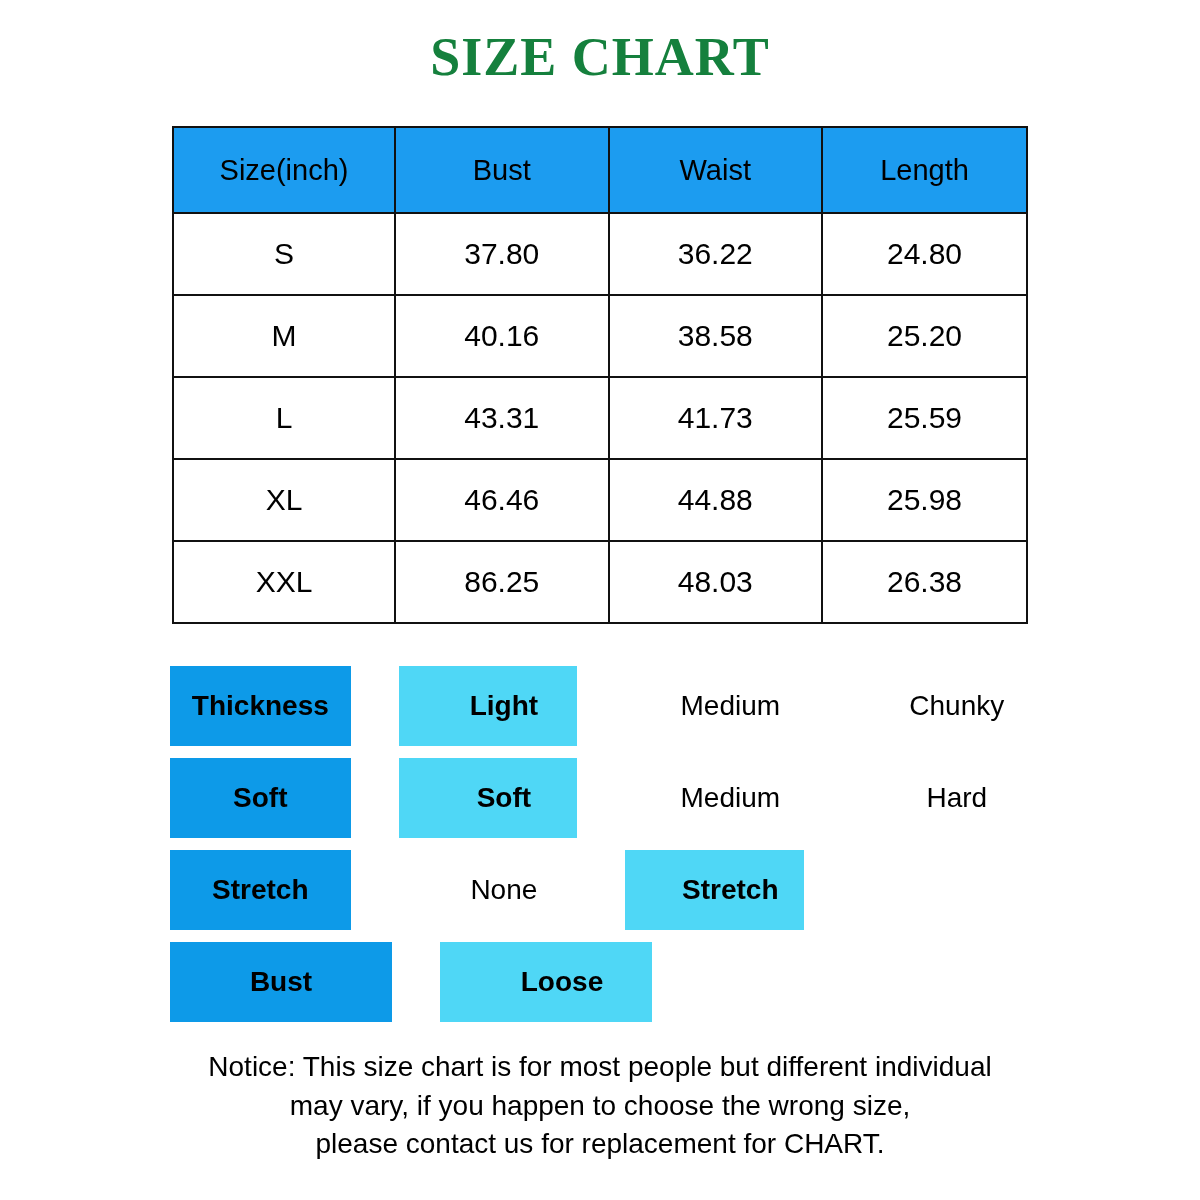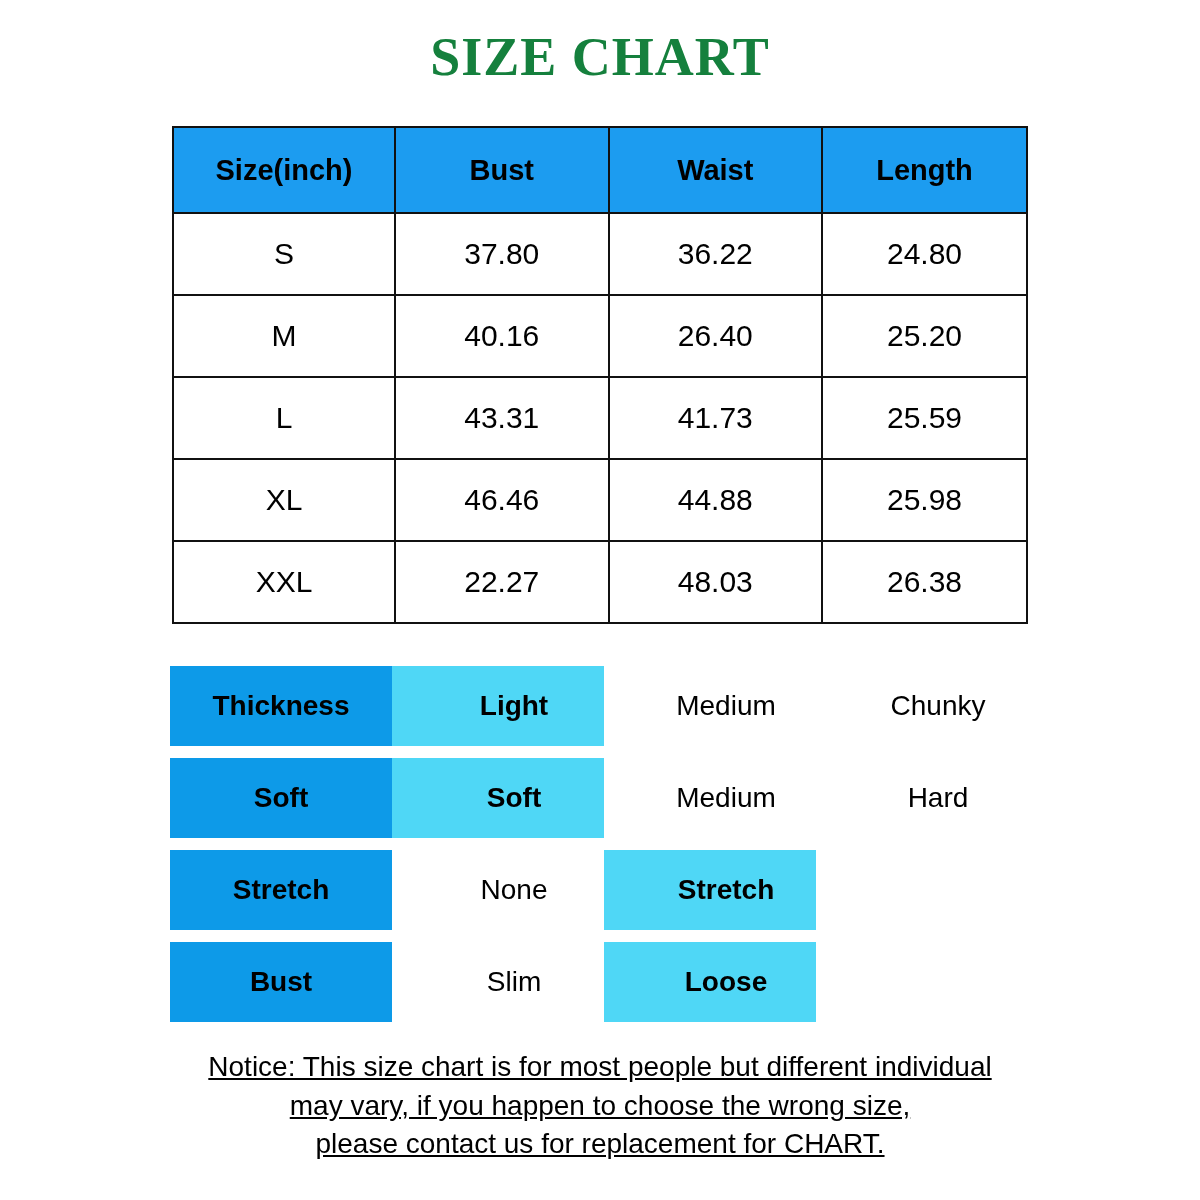--- a/index.html
+++ b/index.html
@@ -55,7 +55,7 @@
   table.size-table thead th {
     background: #1c9cf0;
     color: #000000;
-    font-weight: 700;
+    font-weight: 400;
     font-size: 29px;
     height: 84px;
   }

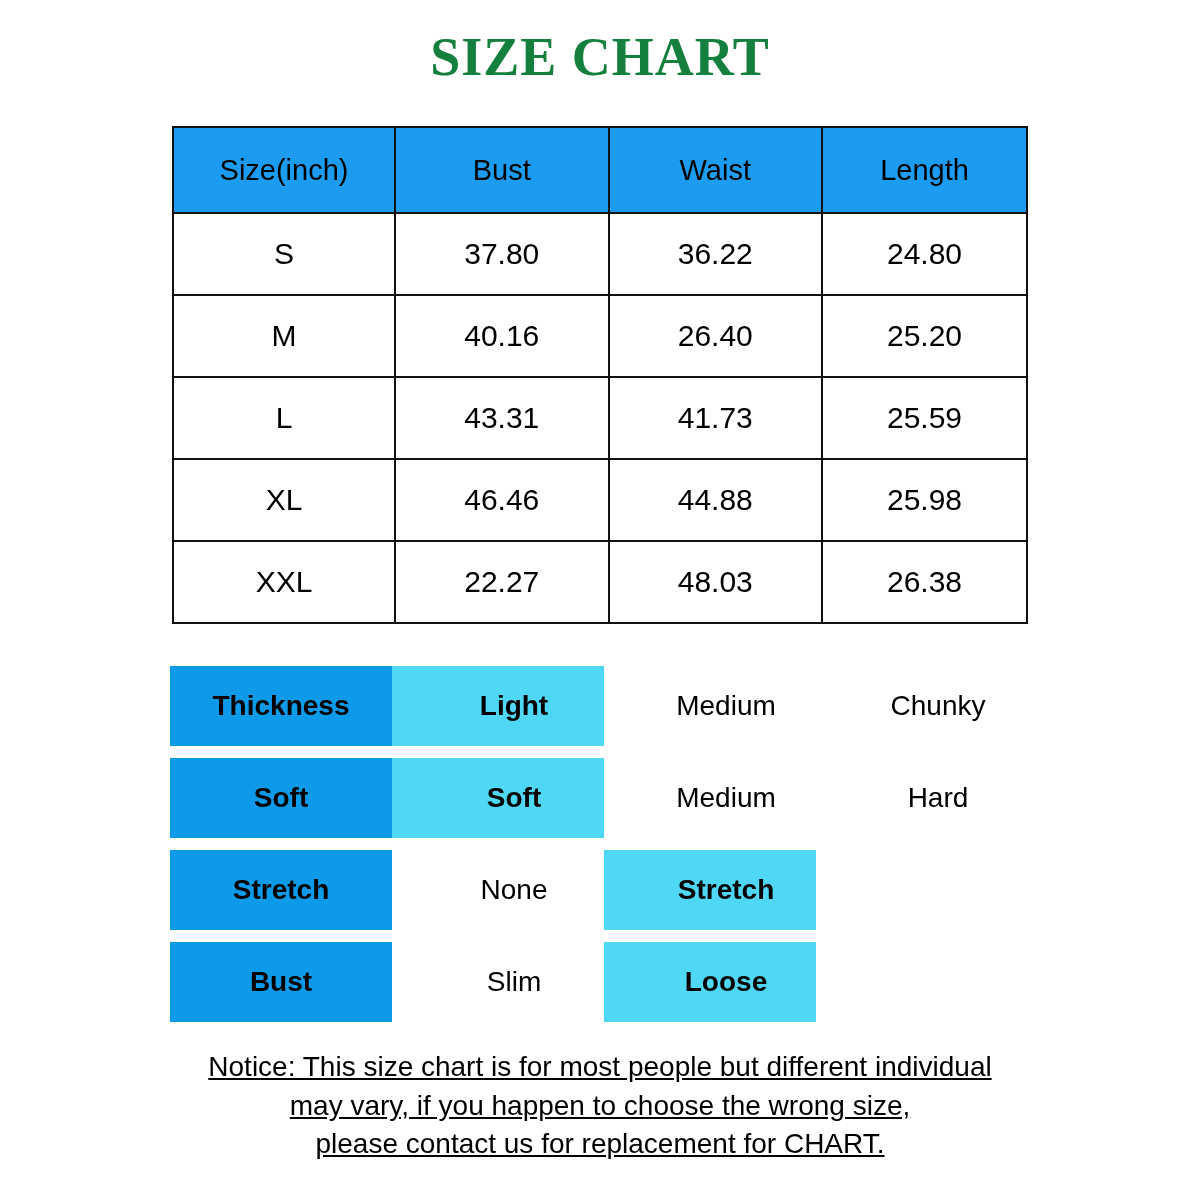--- a/index.html
+++ b/index.html
@@ -147,7 +147,7 @@
         <tr>
           <td>M</td>
           <td>40.16</td>
-          <td>26.40</td>
+          <td>38.58</td>
           <td>25.20</td>
         </tr>
         <tr>

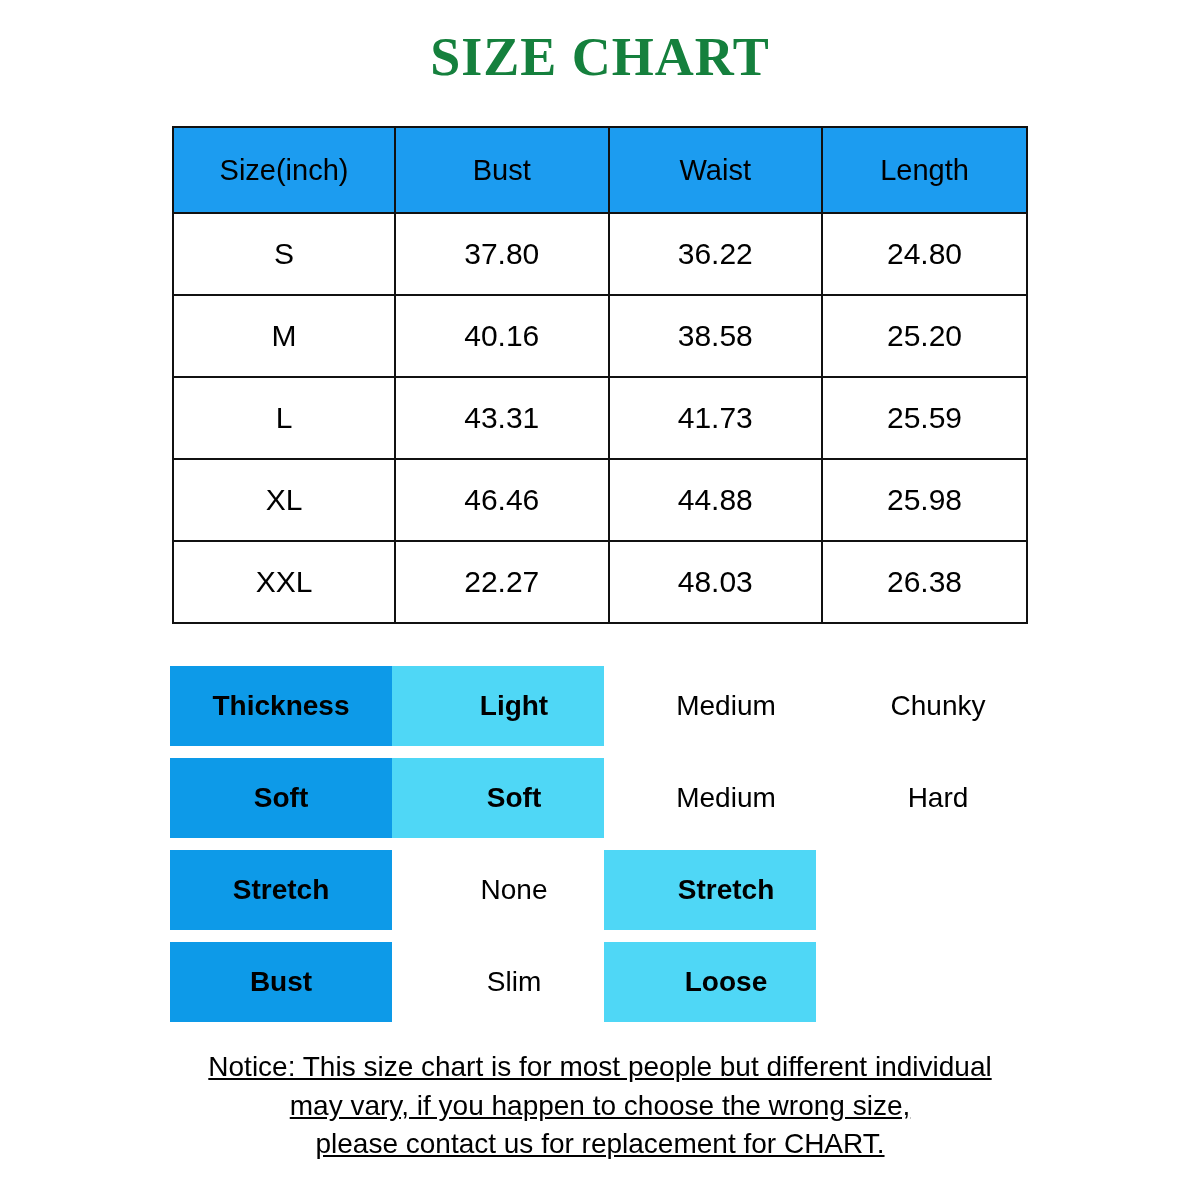--- a/index.html
+++ b/index.html
@@ -164,7 +164,7 @@
         </tr>
         <tr>
           <td>XXL</td>
-          <td>22.27</td>
+          <td>86.25</td>
           <td>48.03</td>
           <td>26.38</td>
         </tr>

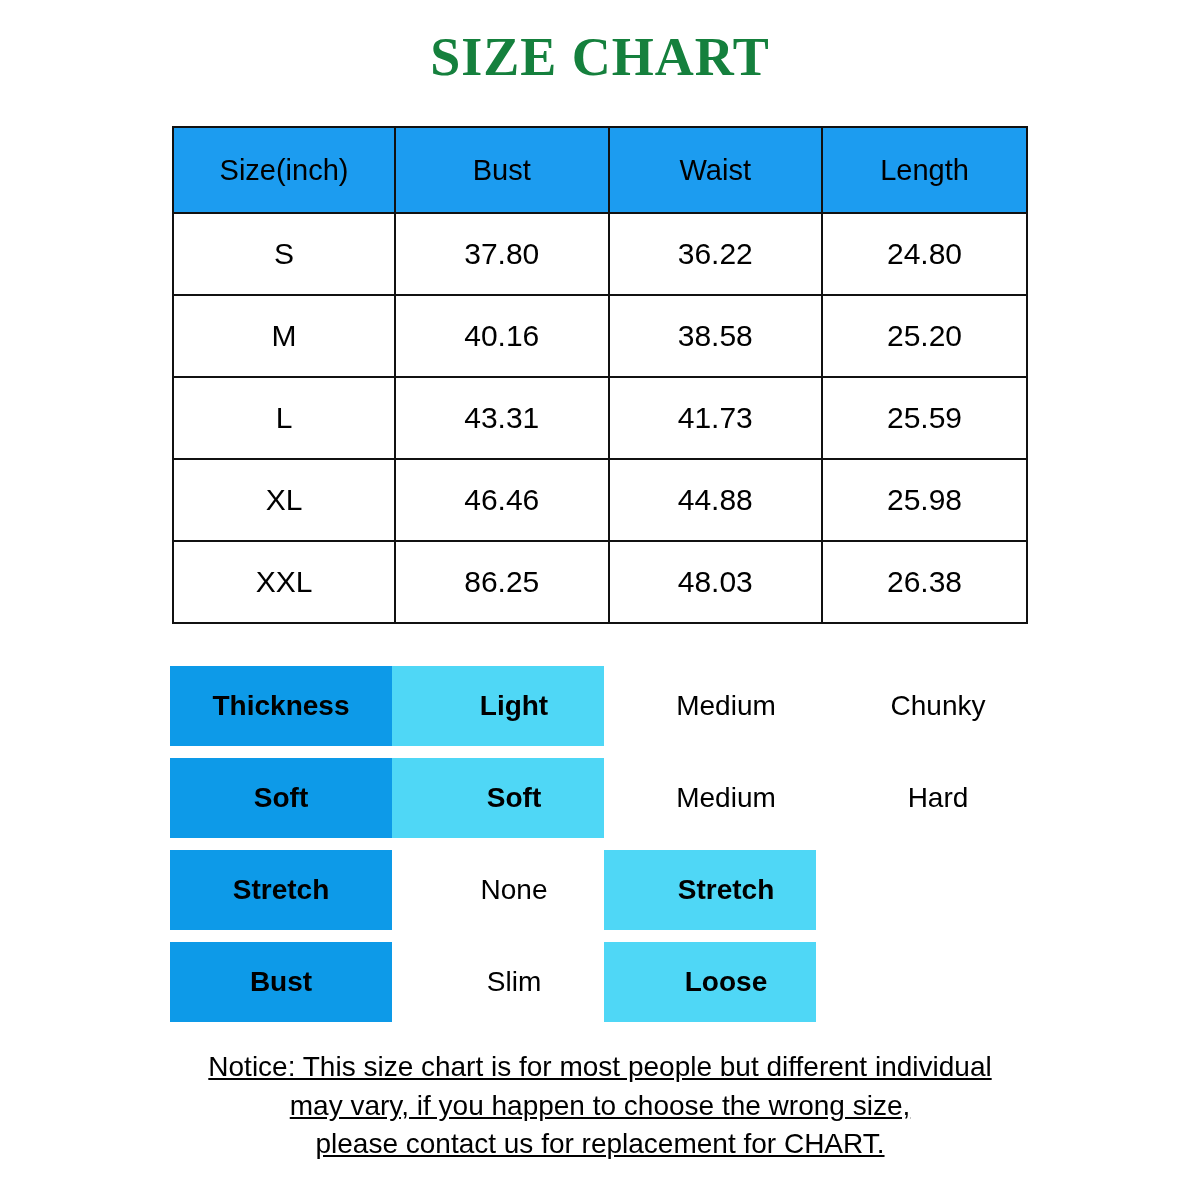--- a/index.html
+++ b/index.html
@@ -74,6 +74,7 @@
     align-items: stretch;
     height: 80px;
     margin-bottom: 12px;
+    gap: 48px;
   }
   .attr-cell {
     display: flex;

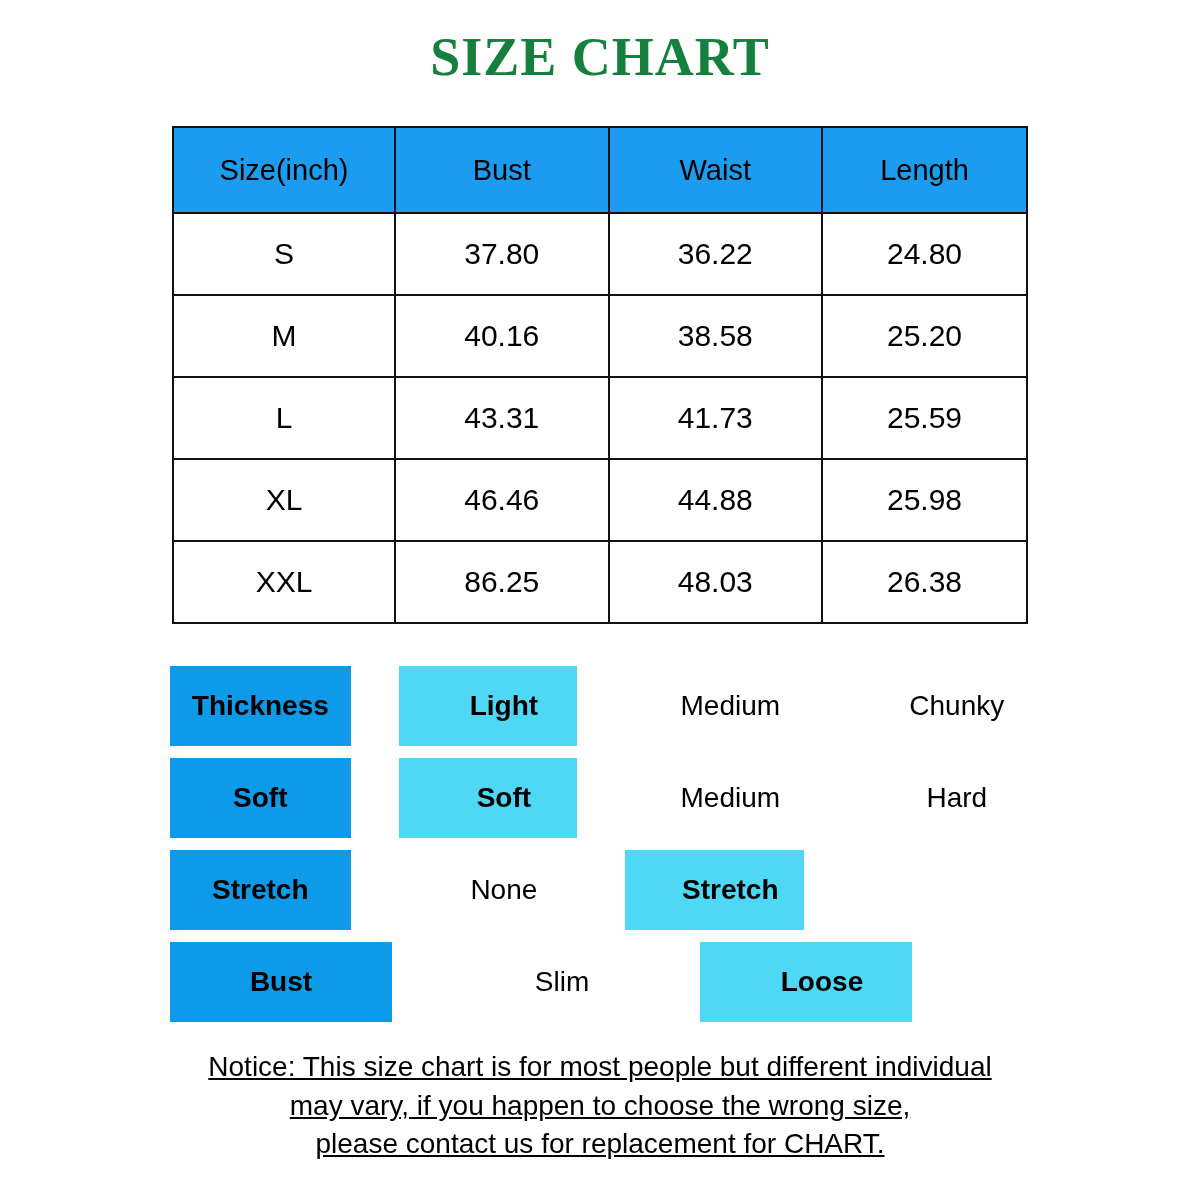--- a/index.html
+++ b/index.html
@@ -198,7 +198,6 @@
 
     <div class="attr-row">
       <div class="attr-cell attr-label">Bust</div>
-      <div class="attr-cell attr-opt">Slim</div>
       <div class="attr-cell attr-opt selected">Loose</div>
     </div>
 

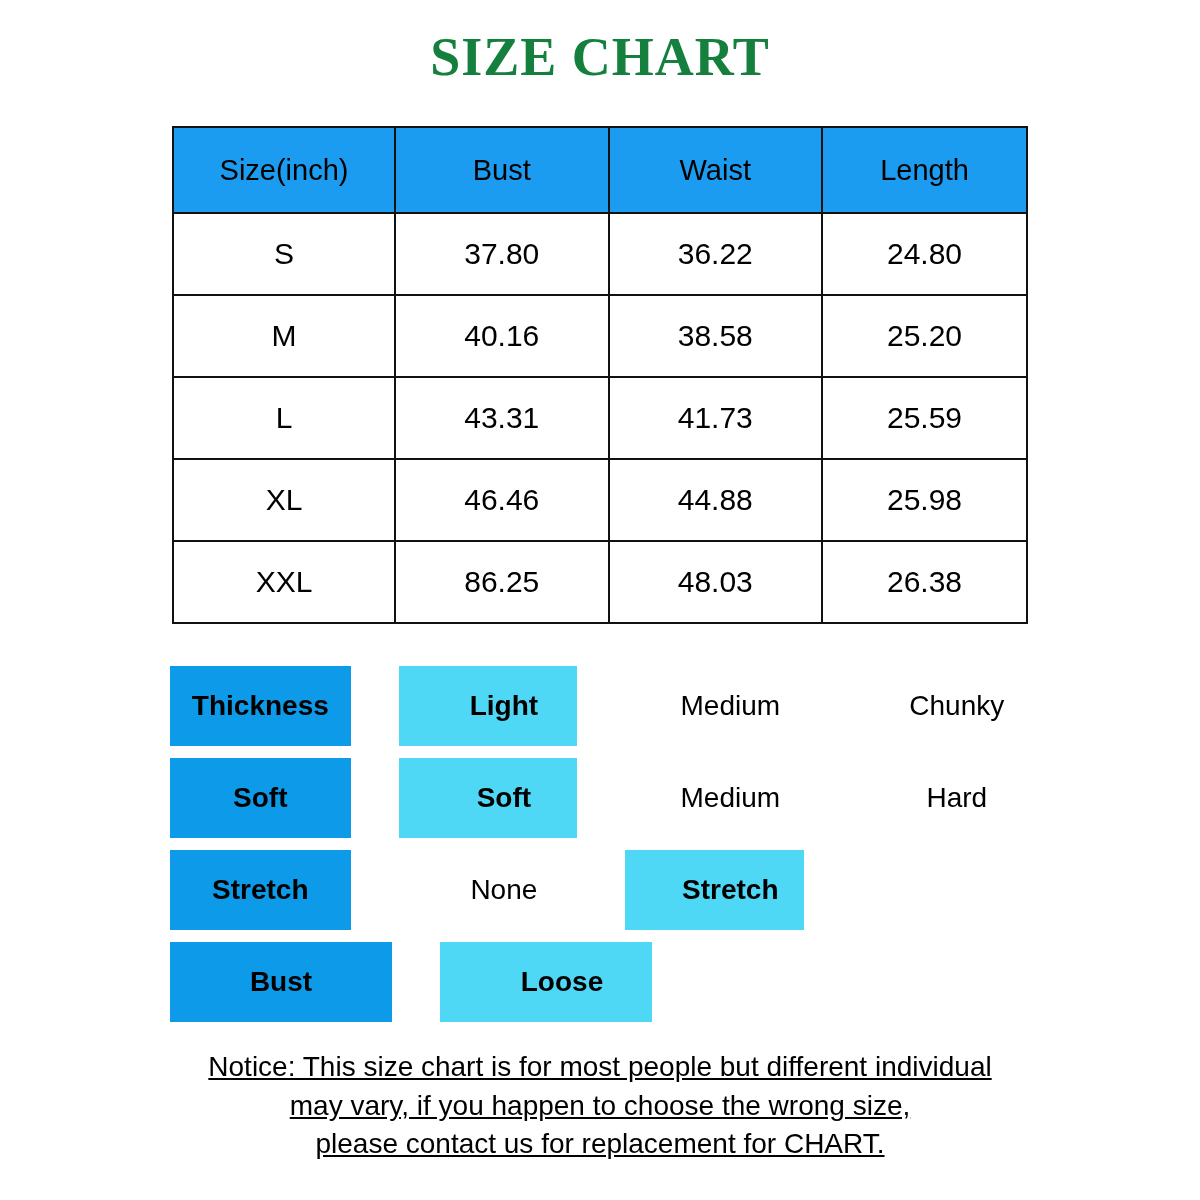--- a/index.html
+++ b/index.html
@@ -111,7 +111,6 @@
     font-size: 28px;
     line-height: 1.38;
     color: #000;
-    text-decoration: underline;
   }
   .notice div { white-space: nowrap; }
 </style>

